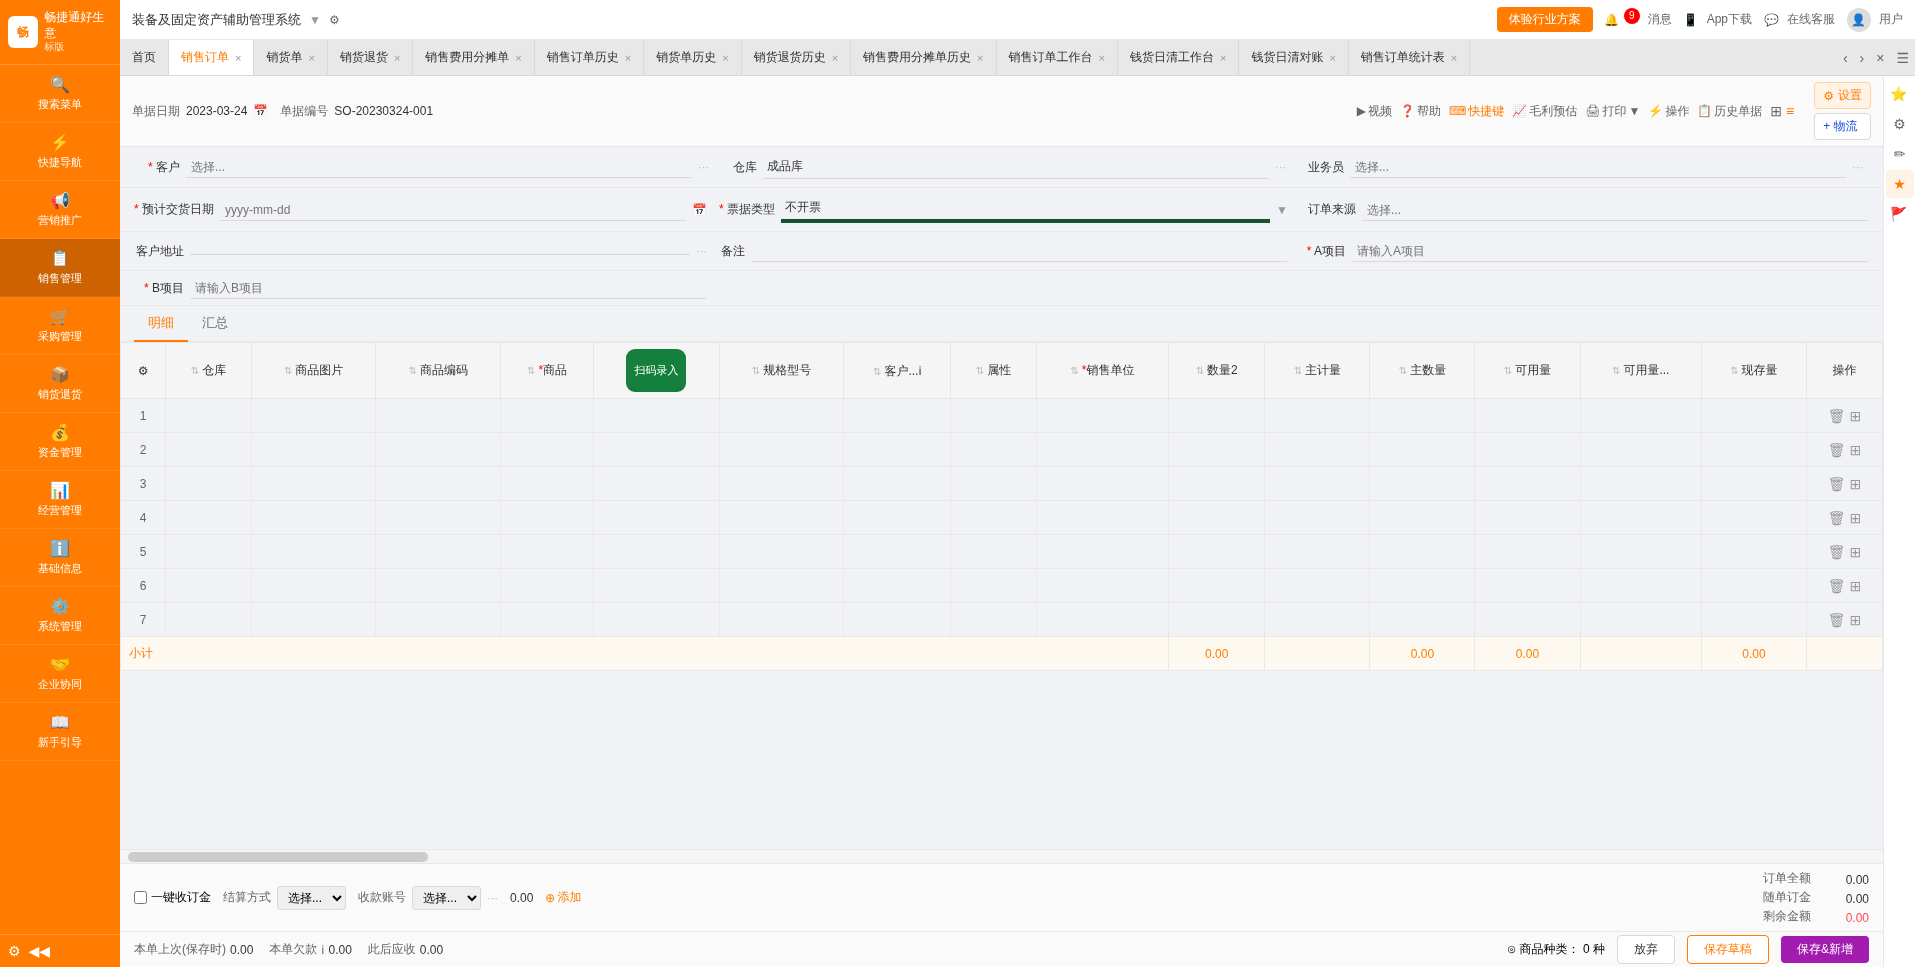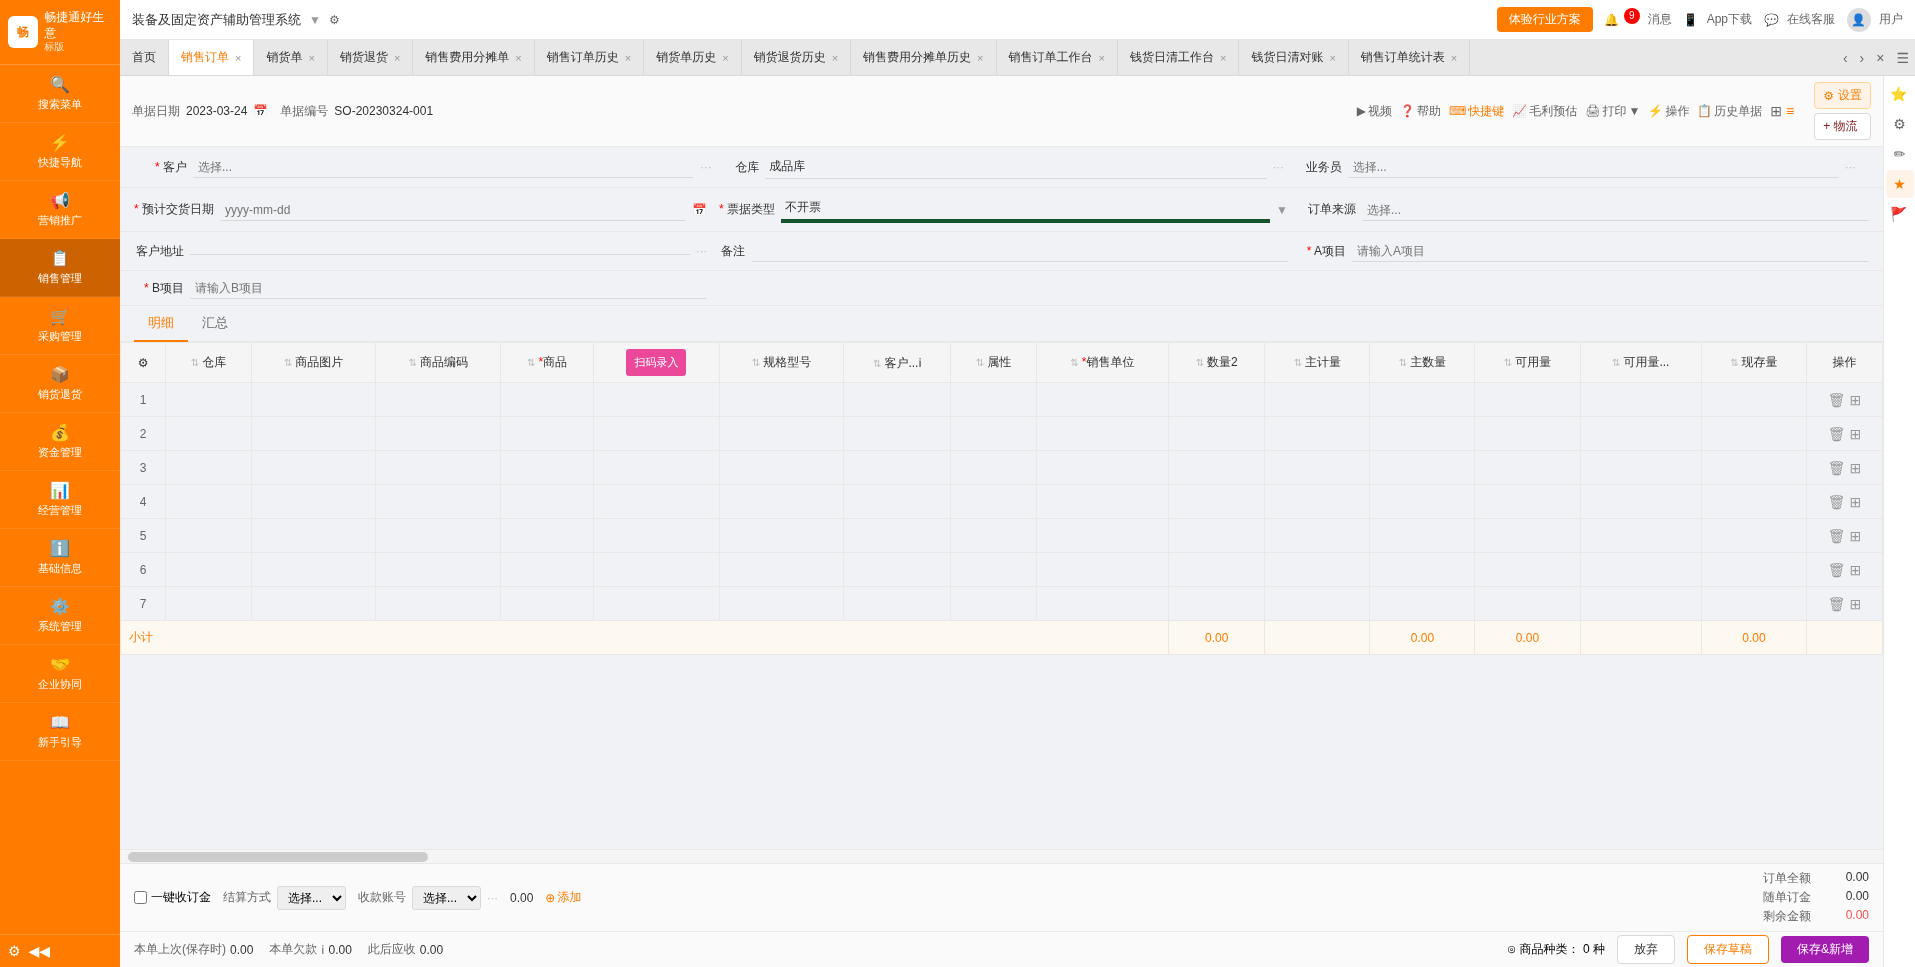--- a/index.html
+++ b/index.html
@@ -199,7 +199,7 @@
       display: flex; align-items: center; gap: 4px;
     }
     .goods-btn {
-      background: white; border: 1px solid #d9d9d9; color: #7f1d1d;
+      background: white; border: 1px solid #d9d9d9; color: #1d4ed8;
       padding: 4px 8px; border-radius: 4px; cursor: pointer; font-size: 12px;
       display: flex; align-items: center; gap: 4px; margin-top: 4px;
     }

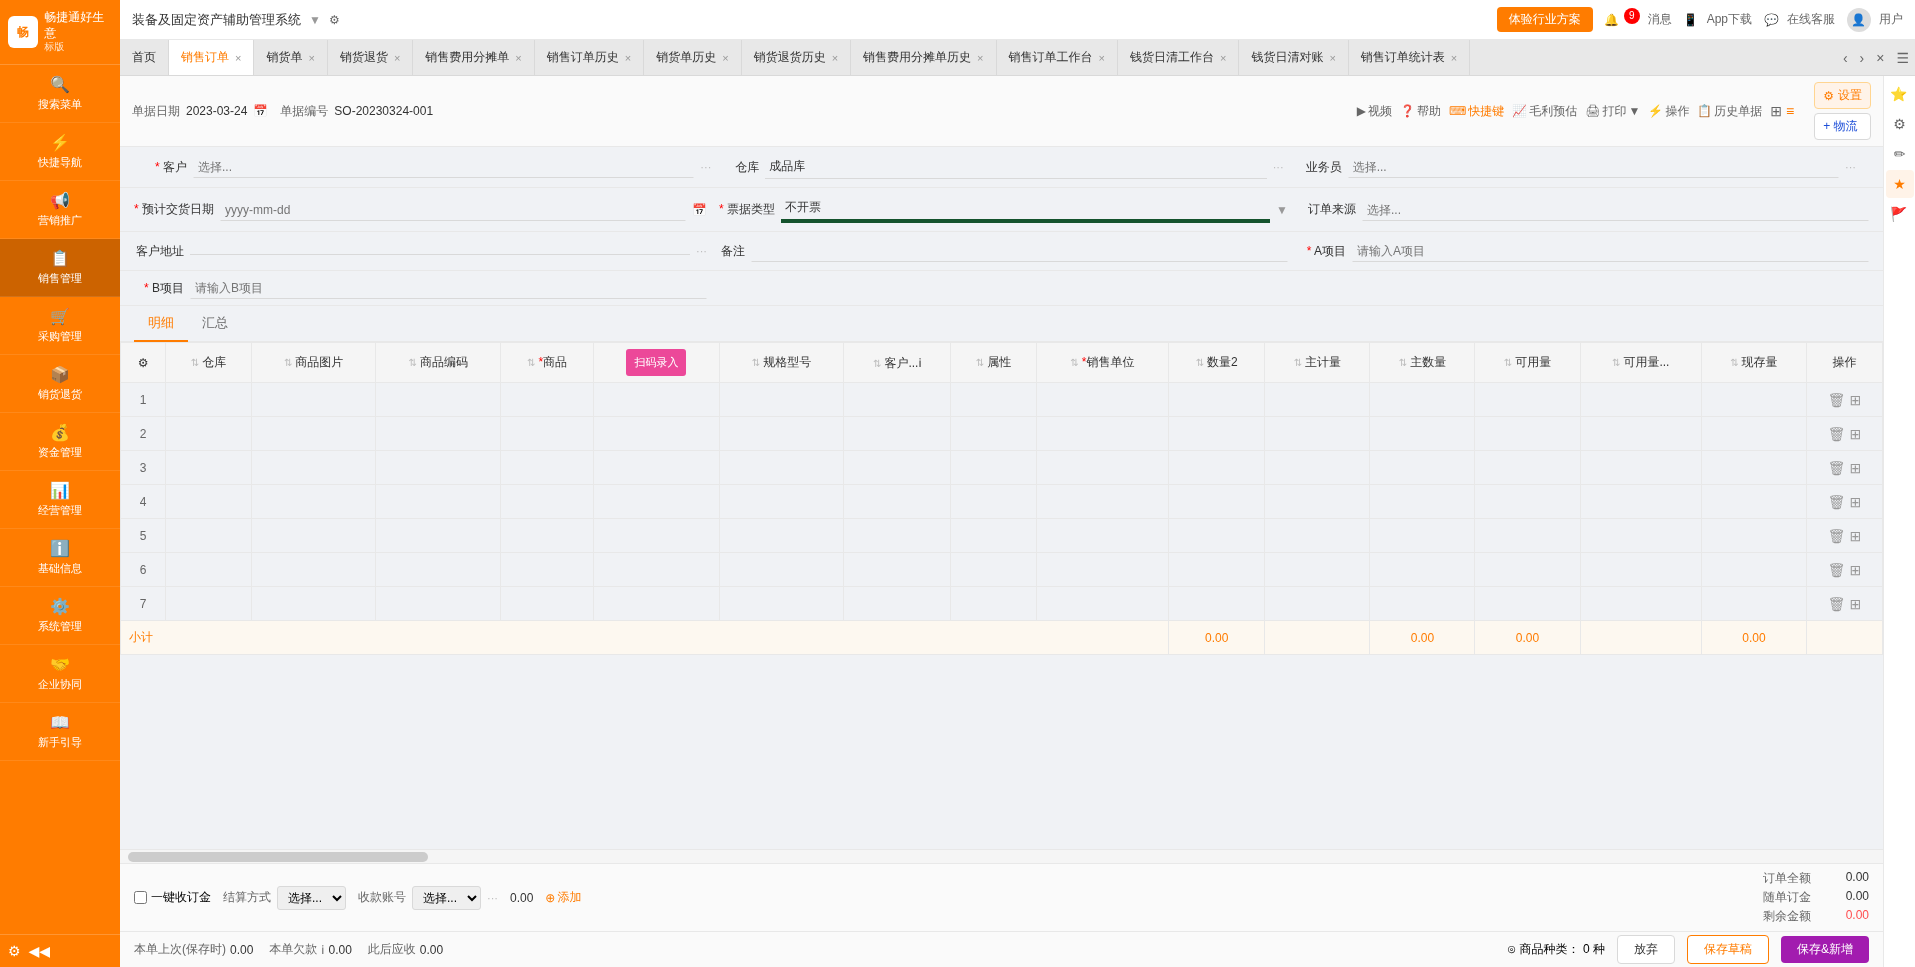--- a/index.html
+++ b/index.html
@@ -434,7 +434,7 @@
         </div>
       </div>
 
-      <div style="display:grid;grid-template-columns:1fr 1fr 1fr;padding:8px 27px;border-bottom:1px solid #e8e8e8;gap:8px;">
+      <div style="display:grid;grid-template-columns:1fr 1fr 1fr;padding:8px 20px;border-bottom:1px solid #e8e8e8;gap:8px;">
         <div class="form-field-row">
           <label style="color:#333;min-width:40px;text-align:right;"><span style="color:red;">* </span><span>客户</span></label>
           <input class="form-input-box" type="text" placeholder="选择..." style="">

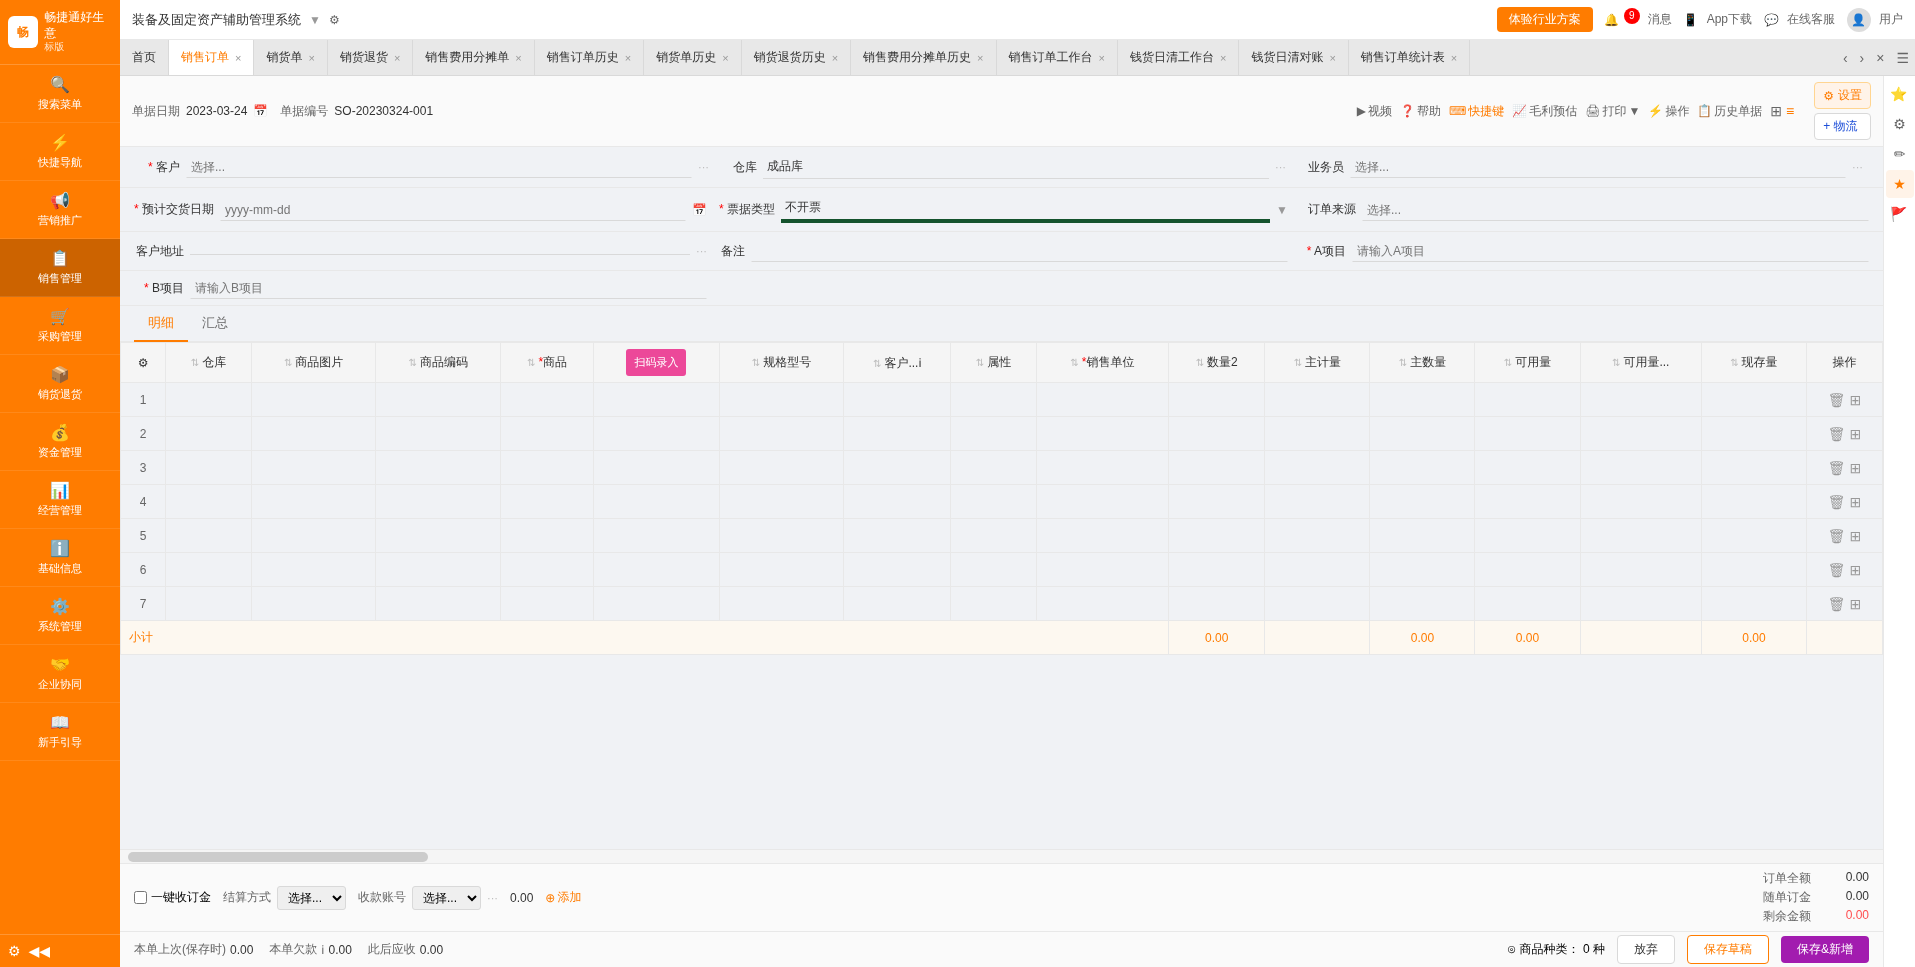--- a/index.html
+++ b/index.html
@@ -135,8 +135,8 @@
     }
     .row-num { color: #666; }
     .scan-btn {
-      background: #ec4899; color: white; border: none;
-      padding: 6px 8px; border-radius: 3px; cursor: pointer; font-size: 11px;
+      background: #15803d; color: white; border: none;
+      padding: 14px 8px; border-radius: 9px; cursor: pointer; font-size: 11px;
     }
     .row-actions { display: flex; gap: 4px; justify-content: center; }
     .row-action { cursor: pointer; color: #999; font-size: 14px; }

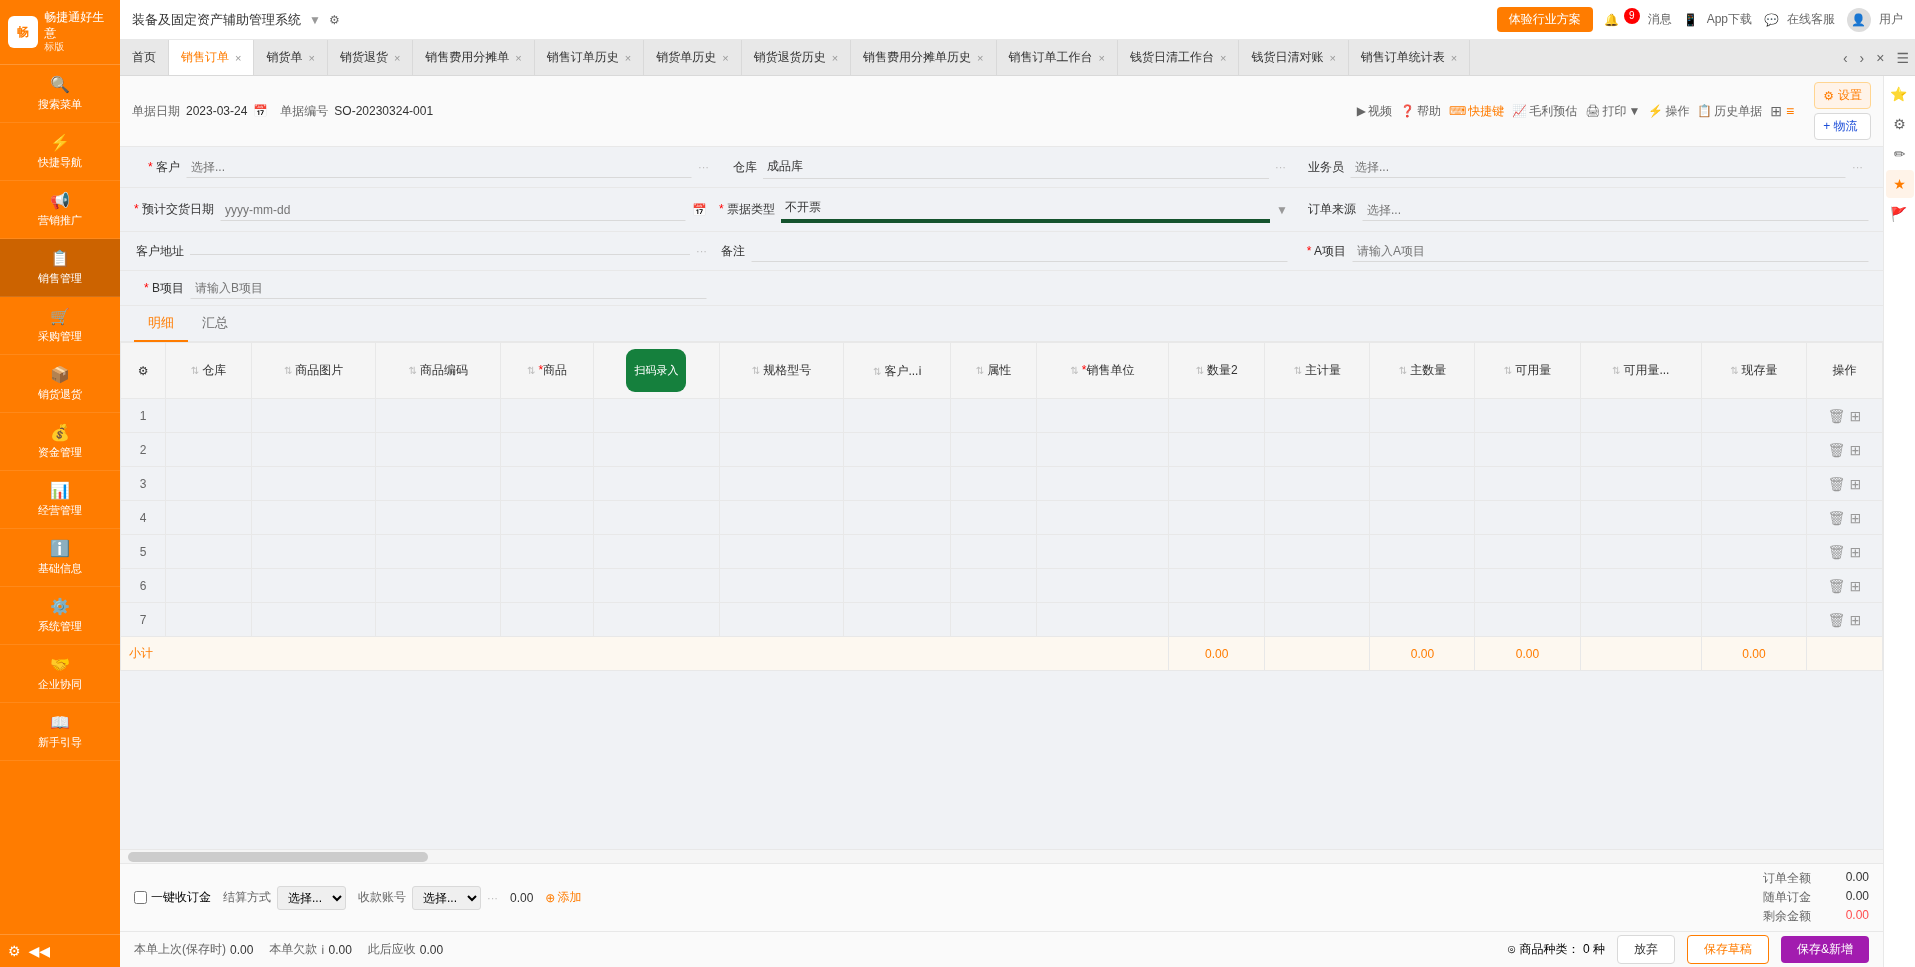--- a/index.html
+++ b/index.html
@@ -158,7 +158,7 @@
     .pay-amount { color: #333; }
     .add-btn { color: #ff7c00; cursor: pointer; display: flex; align-items: center; gap: 2px; }
     .order-summary { margin-left: auto; display: flex; flex-direction: column; gap: 2px; text-align: right; }
-    .summary-row { display: flex; gap: 8px; align-items: flex-start; justify-content: flex-end; }
+    .summary-row { display: flex; gap: 8px; align-items: flex-end; justify-content: flex-end; }
     .summary-label { color: #666; }
     .summary-val { color: #333; min-width: 50px; text-align: right; }
     .summary-val.red { color: #ff4d4f; }

